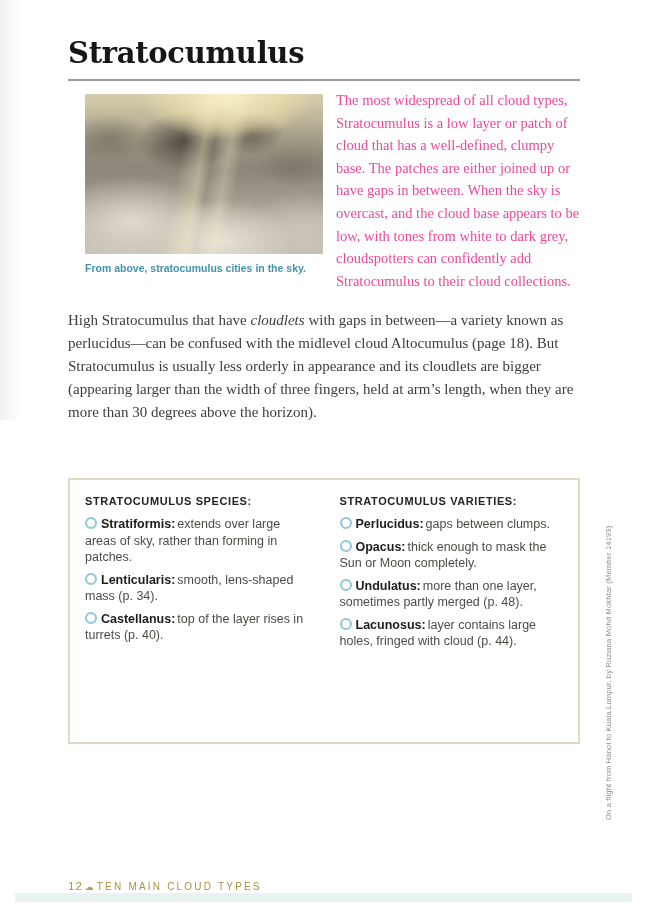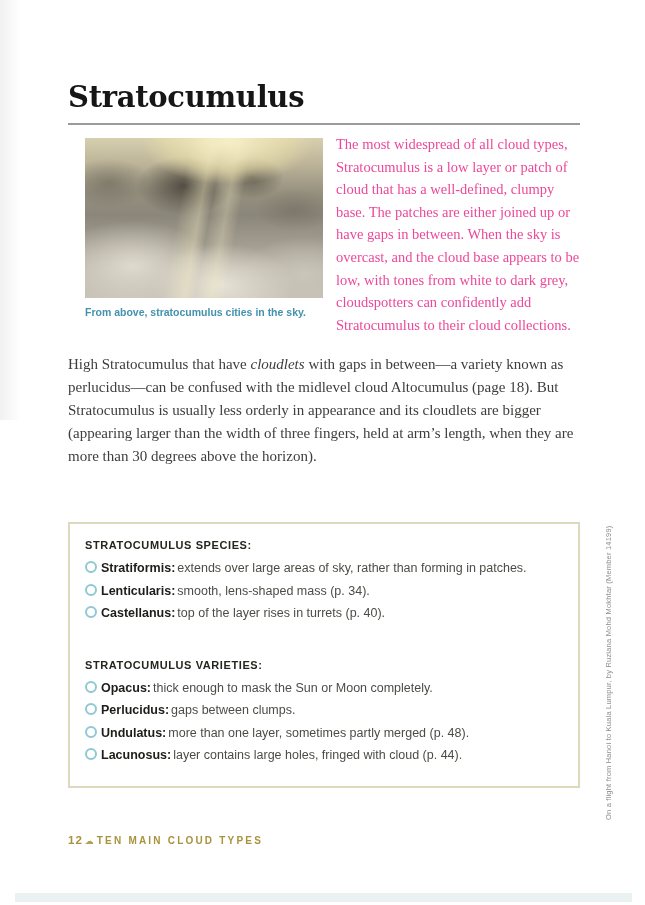--- a/index.html
+++ b/index.html
@@ -18,7 +18,7 @@
     background:linear-gradient(90deg, rgba(120,120,120,0.10), rgba(120,120,120,0) 80%);
     pointer-events:none;
   }
-  .content{position:absolute;left:68px;top:36px;width:512px;margin-top:44px;}
+  .content{position:absolute;left:68px;top:36px;width:512px;}
 
   h1.title{
     margin:0 0 9px 0;

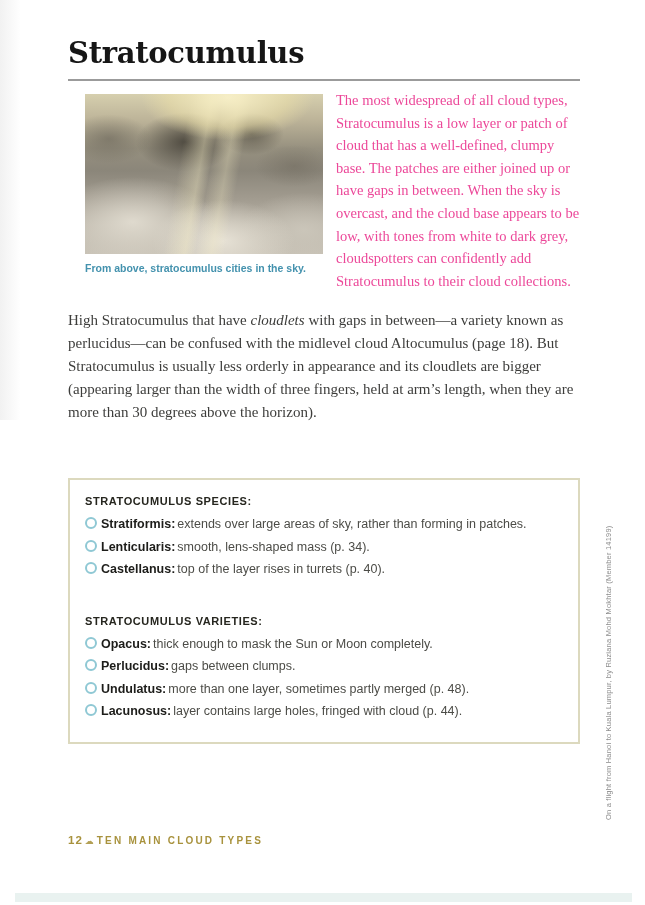--- a/index.html
+++ b/index.html
@@ -69,7 +69,6 @@
     padding:15px 12px 14px 15px;
     display:flex;gap:28px;
     font-family:"Liberation Sans", sans-serif;
-    flex-direction:column;
   }
   .box-col{flex:1;}
   .box-col h3{

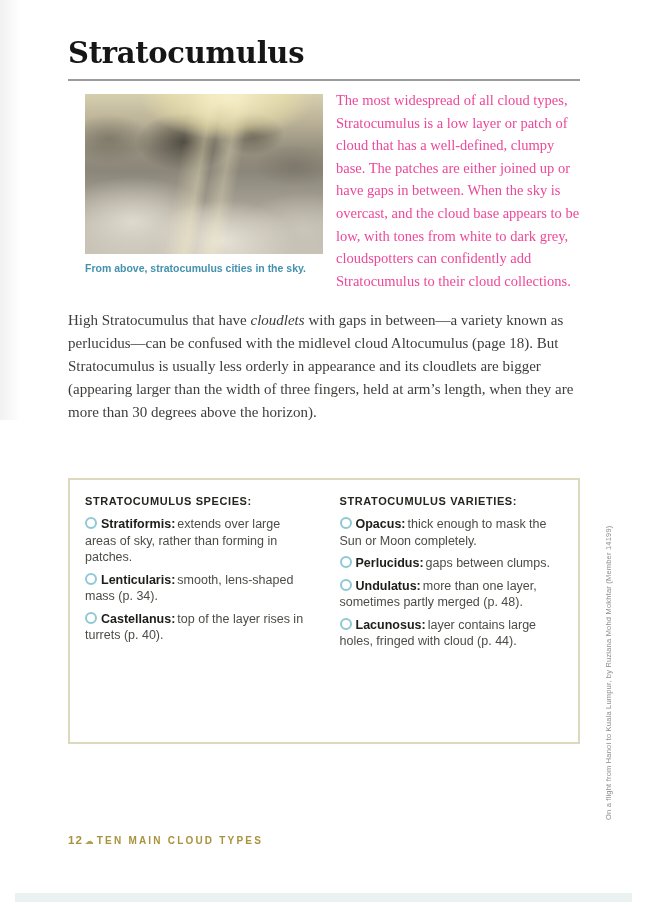--- a/index.html
+++ b/index.html
@@ -136,8 +136,8 @@
       </div>
       <div class="box-col">
         <h3>STRATOCUMULUS VARIETIES:</h3>
+        <p class="item"><span class="ring"></span><b>Perlucidus:</b><span class="desc">gaps between clumps.</span></p>
         <p class="item"><span class="ring"></span><b>Opacus:</b><span class="desc">thick enough to mask the Sun or Moon completely.</span></p>
-        <p class="item"><span class="ring"></span><b>Perlucidus:</b><span class="desc">gaps between clumps.</span></p>
         <p class="item"><span class="ring"></span><b>Undulatus:</b><span class="desc">more than one layer, sometimes partly merged (p. 48).</span></p>
         <p class="item"><span class="ring"></span><b>Lacunosus:</b><span class="desc">layer contains large holes, fringed with cloud (p. 44).</span></p>
       </div>

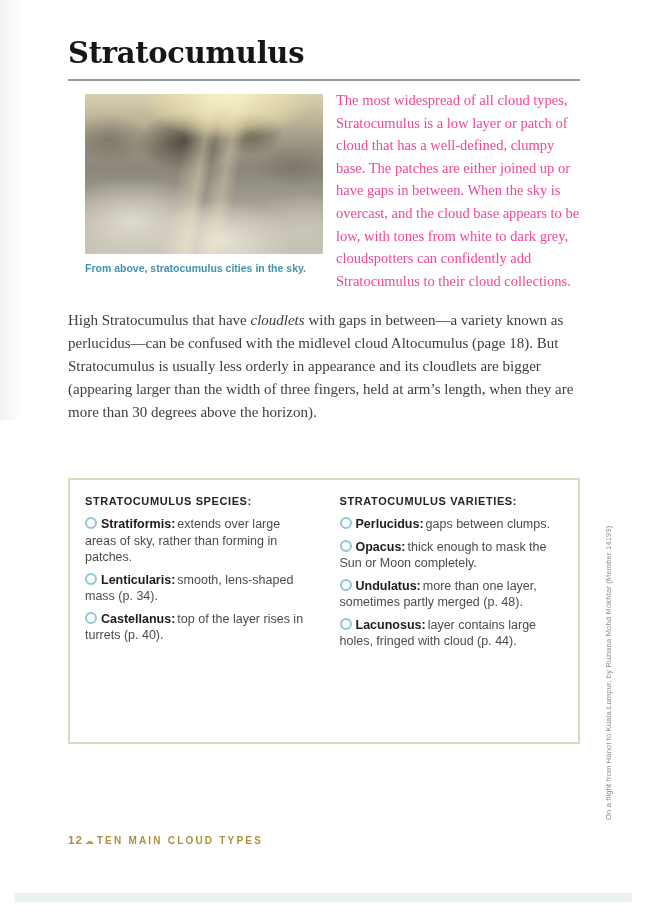--- a/index.html
+++ b/index.html
@@ -86,9 +86,9 @@
   .item .desc{margin-left:2px;}
 
   .footer{
-    position:absolute;left:68px;top:830px;
+    position:absolute;left:68px;top:876px;
     font-family:"Liberation Sans", sans-serif;
-    color:#a8923d;font-weight:bold;
+    color:#a8923d;font-weight:normal;
   }
   .footer .pagenum{font-size:11.5px;letter-spacing:1px;}
   .footer .orn{font-family:"DejaVu Sans", sans-serif;font-size:9px;font-style:italic;margin:0 3px 0 2px;color:#b3a055;}

